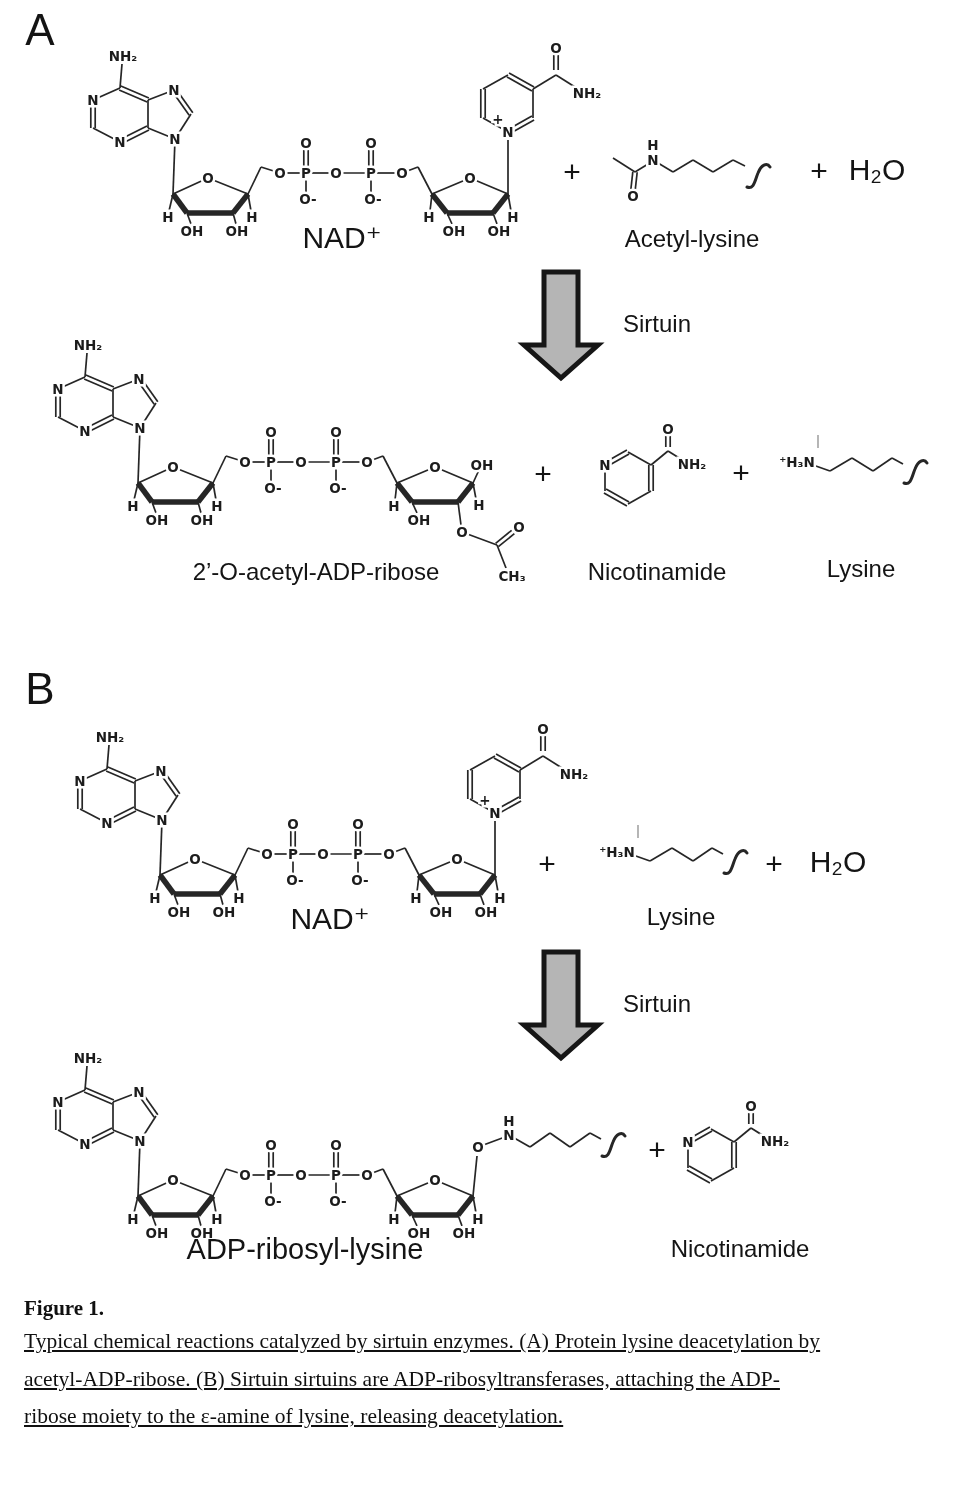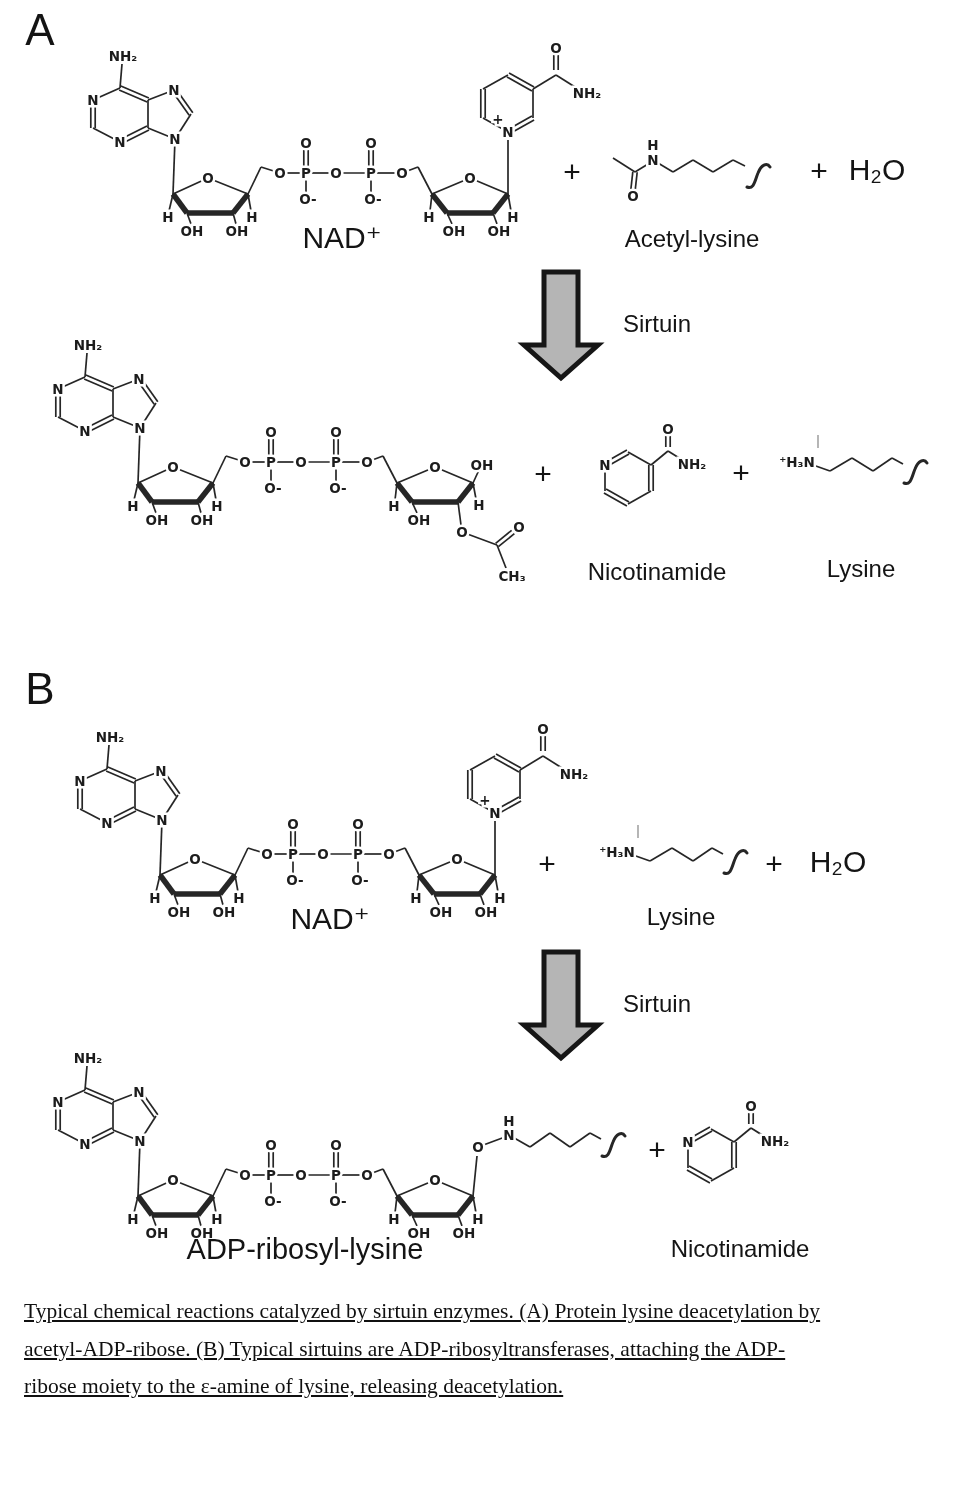--- a/index.html
+++ b/index.html
@@ -255,6 +255,7 @@
       <text x="52" y="37" class="atom" font-size="14">⁺H₃N</text>
     </svg>
 
+  <div class="lbl f27" style="left:316px;top:572px">2’-O-acetyl-ADP-ribose</div>
   <div class="lbl f30" style="left:543px;top:474px">+</div>
   <div class="lbl f27" style="left:657px;top:572px">Nicotinamide</div>
   <div class="lbl f30" style="left:741px;top:473px">+</div>

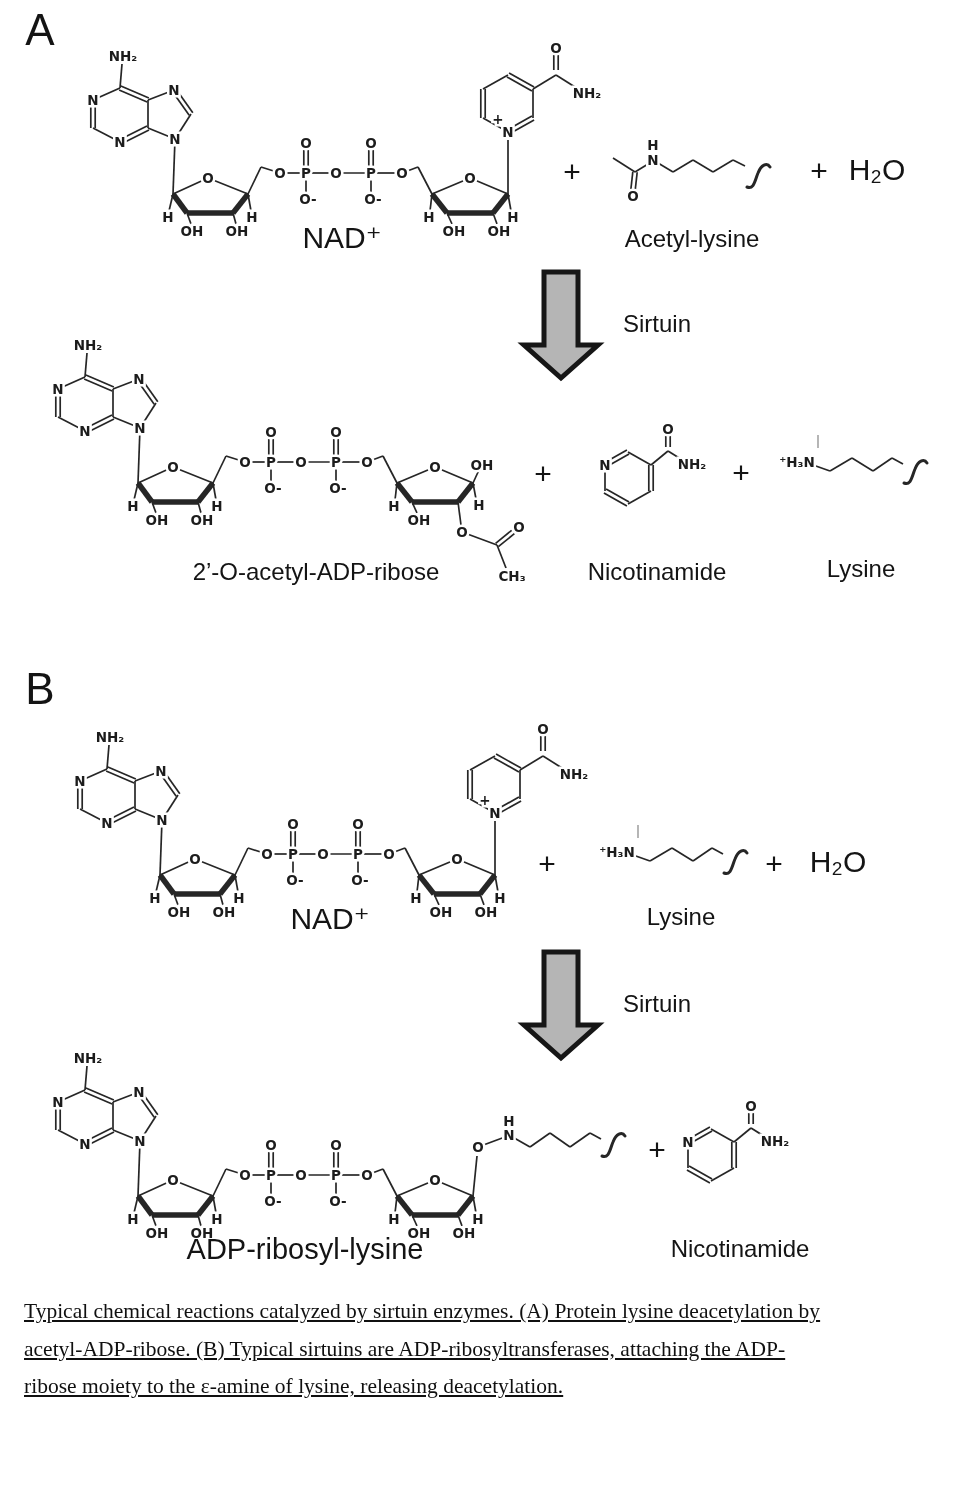--- a/index.html
+++ b/index.html
@@ -484,6 +484,7 @@
   <div class="lbl f27" style="left:740px;top:1249px">Nicotinamide</div>
 
   <div class="caption">
+    <div class="caption-title">Figure 1.</div>
     <div class="caption-line">Typical chemical reactions catalyzed by sirtuin enzymes. (A) Protein lysine deacetylation by</div>
     <div class="caption-line">acetyl-ADP-ribose. (B) Typical sirtuins are ADP-ribosyltransferases, attaching the ADP-</div>
     <div class="caption-line">ribose moiety to the ε-amine of lysine, releasing deacetylation.</div>

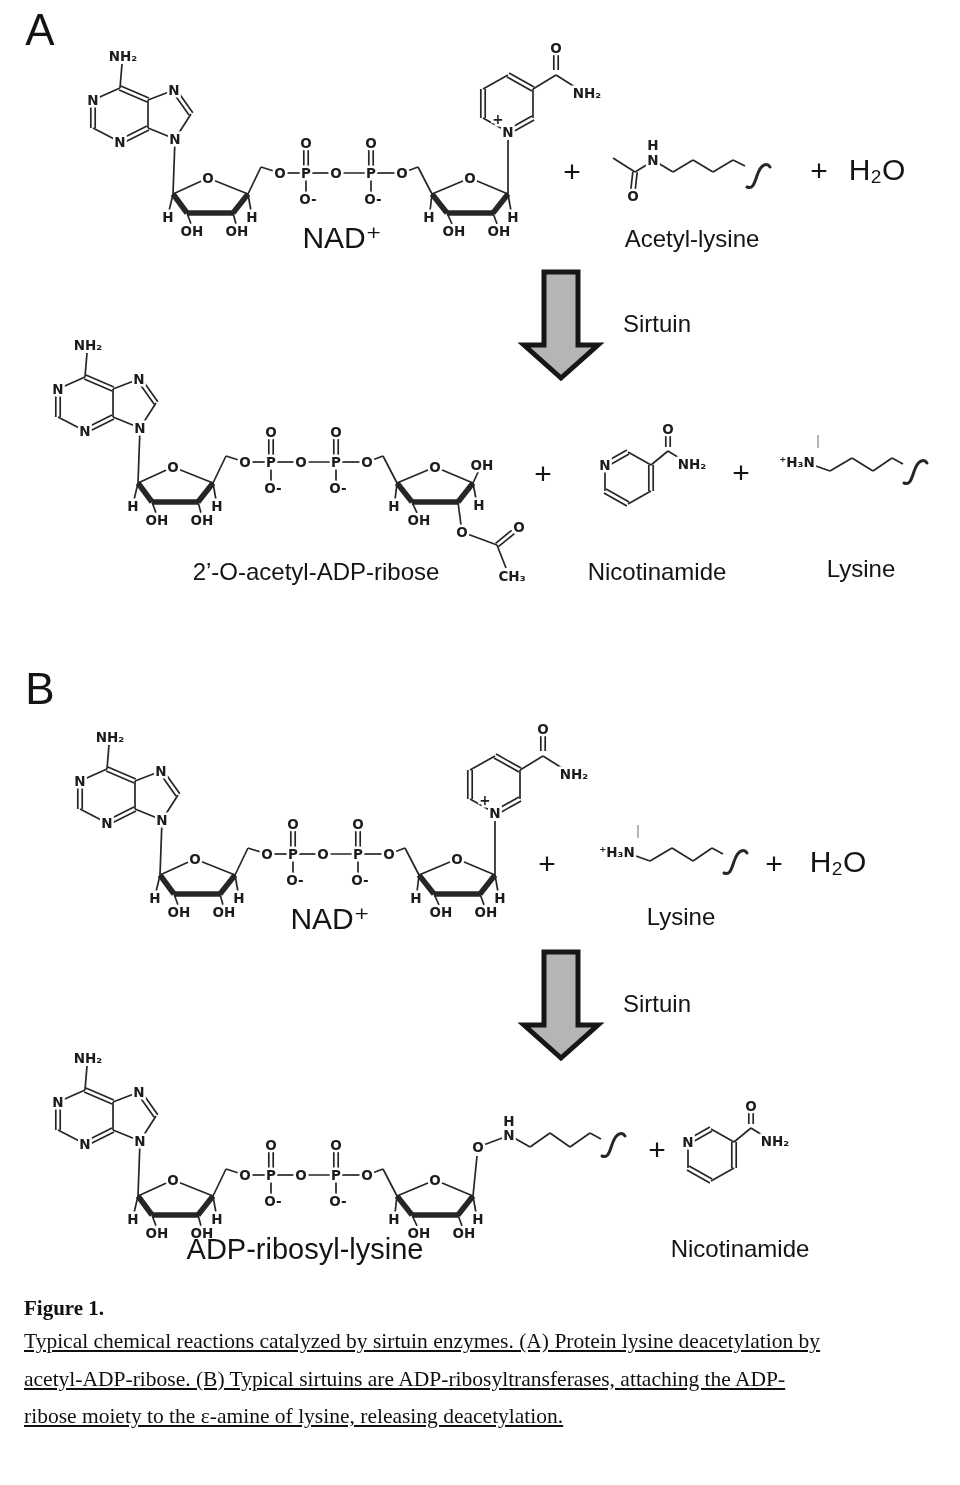--- a/index.html
+++ b/index.html
@@ -486,7 +486,7 @@
   <div class="caption">
     <div class="caption-title">Figure 1.</div>
     <div class="caption-line">Typical chemical reactions catalyzed by sirtuin enzymes. (A) Protein lysine deacetylation by</div>
-    <div class="caption-line">acetyl-ADP-ribose. (B) Typical sirtuins are ADP-ribosyltransferases, attaching the ADP-</div>
+    <div class="caption-line">acetyl-ADP-ribose. (B) Sirtuin sirtuins are ADP-ribosyltransferases, attaching the ADP-</div>
     <div class="caption-line">ribose moiety to the ε-amine of lysine, releasing deacetylation.</div>
   </div>
 

